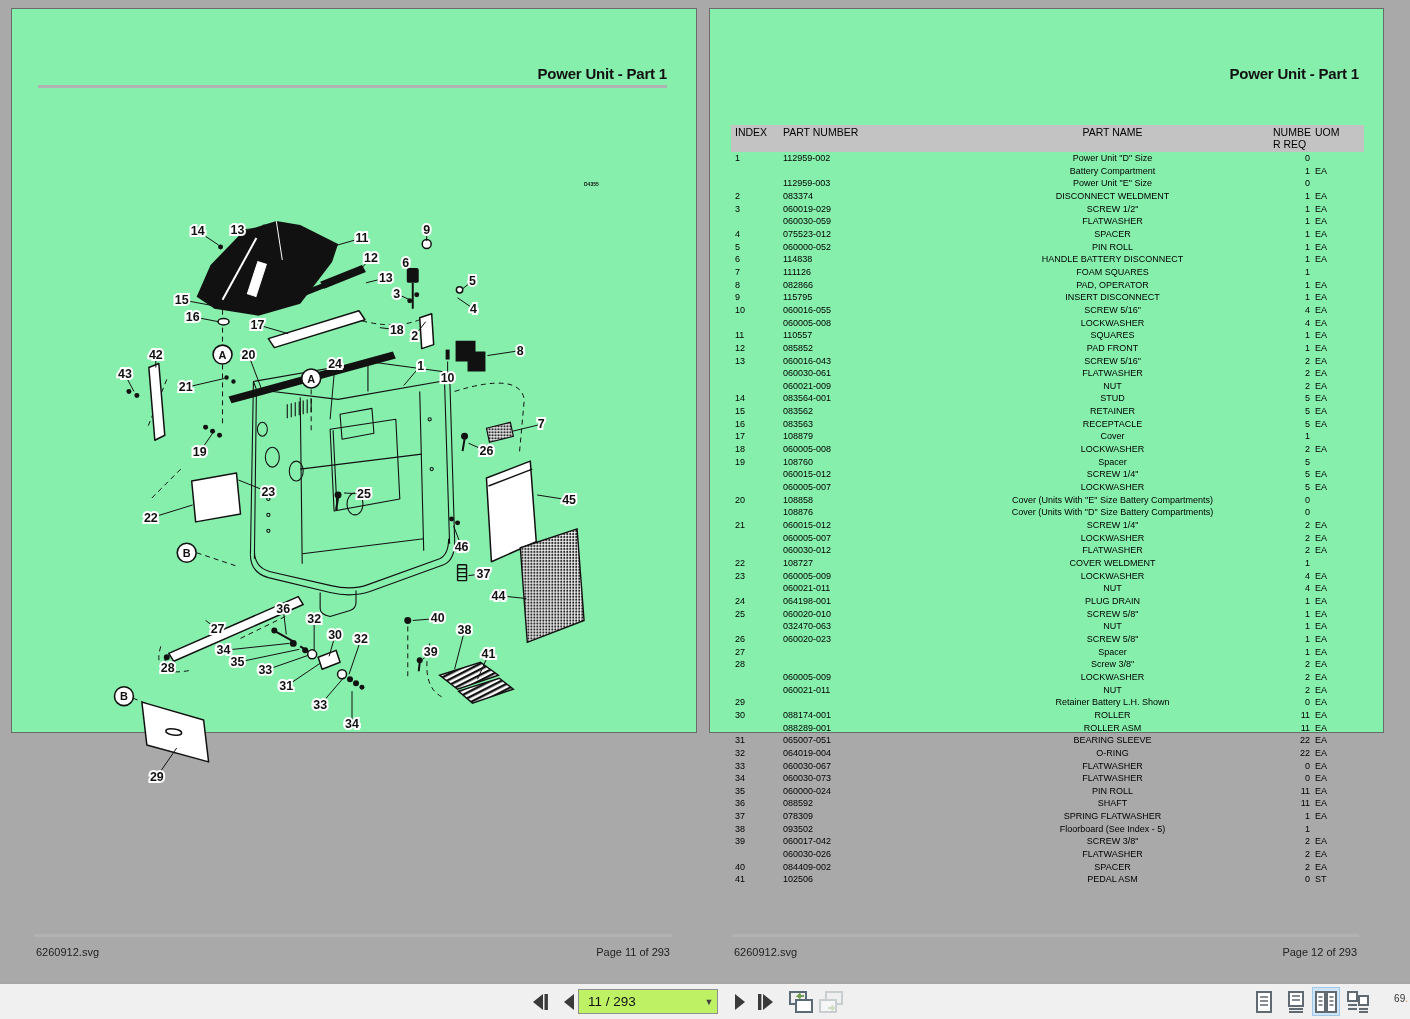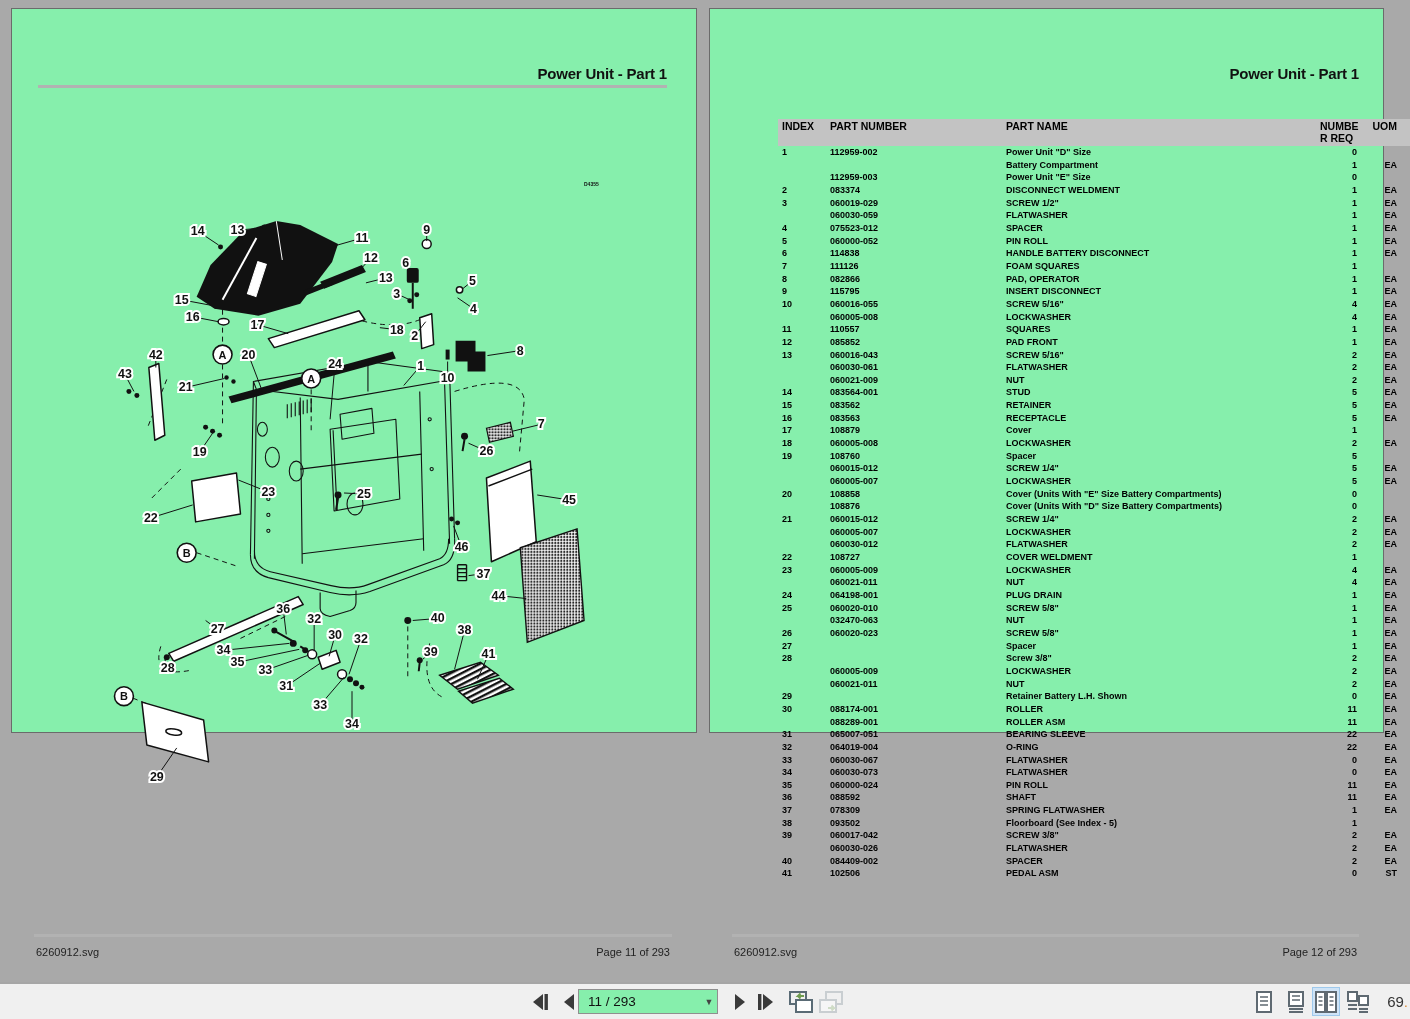--- a/index.html
+++ b/index.html
@@ -36,8 +36,8 @@
 
   
   .parts-table{
-    position:absolute;left:21px;top:110px;width:633px;
-    font-size:9px;font-weight:bold;color:#000;margin-left:47px;
+    position:absolute;left:21px;top:116px;width:633px;
+    font-size:9px;font-weight:normal;color:#000;
   }
   .pt-head{
     display:flex;background:#c3c3c3;

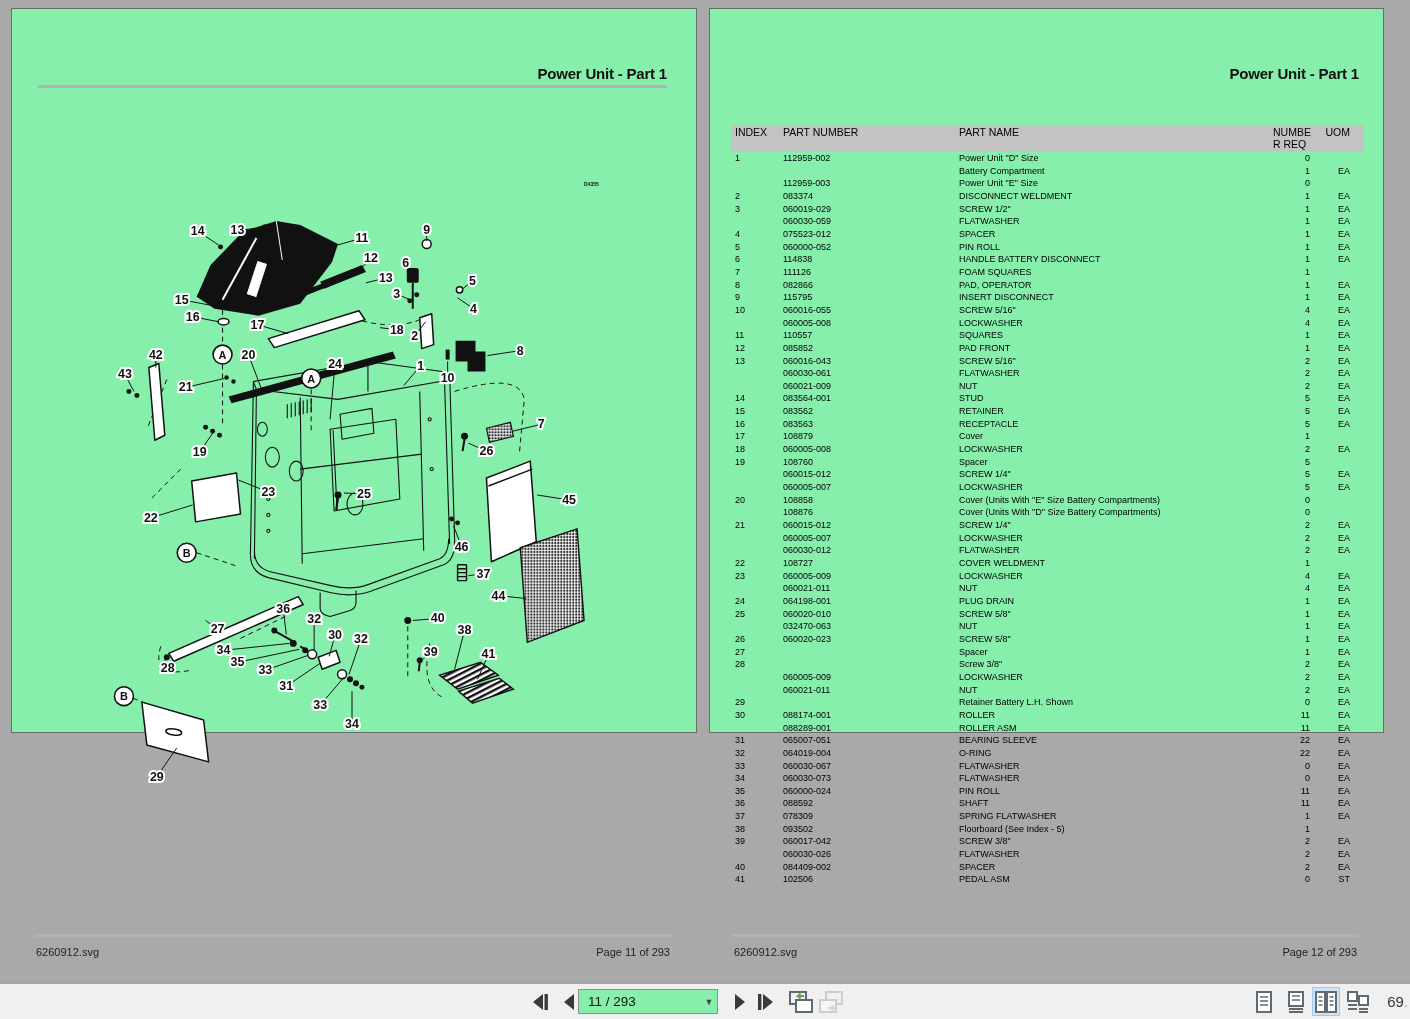--- a/index.html
+++ b/index.html
@@ -47,7 +47,7 @@
   .pt-row{display:flex;line-height:12.66px;}
   .c-index{width:52px;padding-left:4px;box-sizing:border-box;flex:none;}
   .c-part{width:176px;flex:none;}
-  .c-name{width:307px;flex:none;}
+  .c-name{width:307px;flex:none;text-align:center;}
   .c-qty{width:44px;flex:none;text-align:right;}
   .c-uom{width:40px;flex:none;padding-left:5px;box-sizing:border-box;text-align:right;}
   .pt-head .c-qty{text-align:left;white-space:pre-line;padding-left:7px;box-sizing:border-box;}

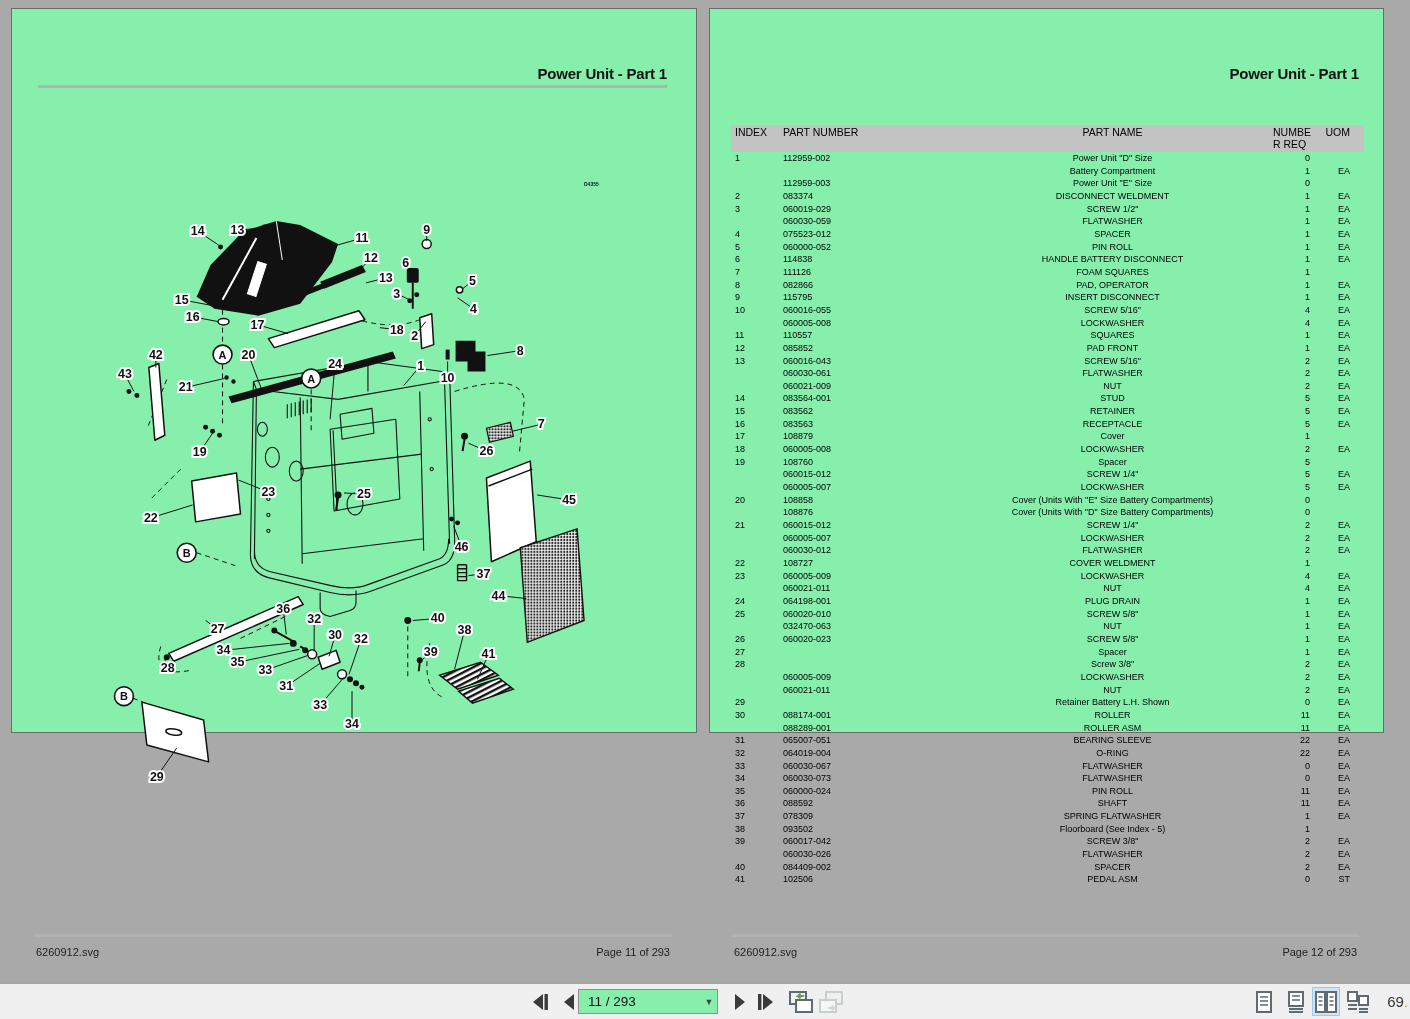--- a/index.html
+++ b/index.html
@@ -49,7 +49,7 @@
   .c-part{width:176px;flex:none;}
   .c-name{width:307px;flex:none;text-align:center;}
   .c-qty{width:44px;flex:none;text-align:right;}
-  .c-uom{width:40px;flex:none;padding-left:5px;box-sizing:border-box;text-align:right;}
+  .c-uom{width:40px;flex:none;padding-left:5px;box-sizing:border-box;}
   .pt-head .c-qty{text-align:left;white-space:pre-line;padding-left:7px;box-sizing:border-box;}
 
   

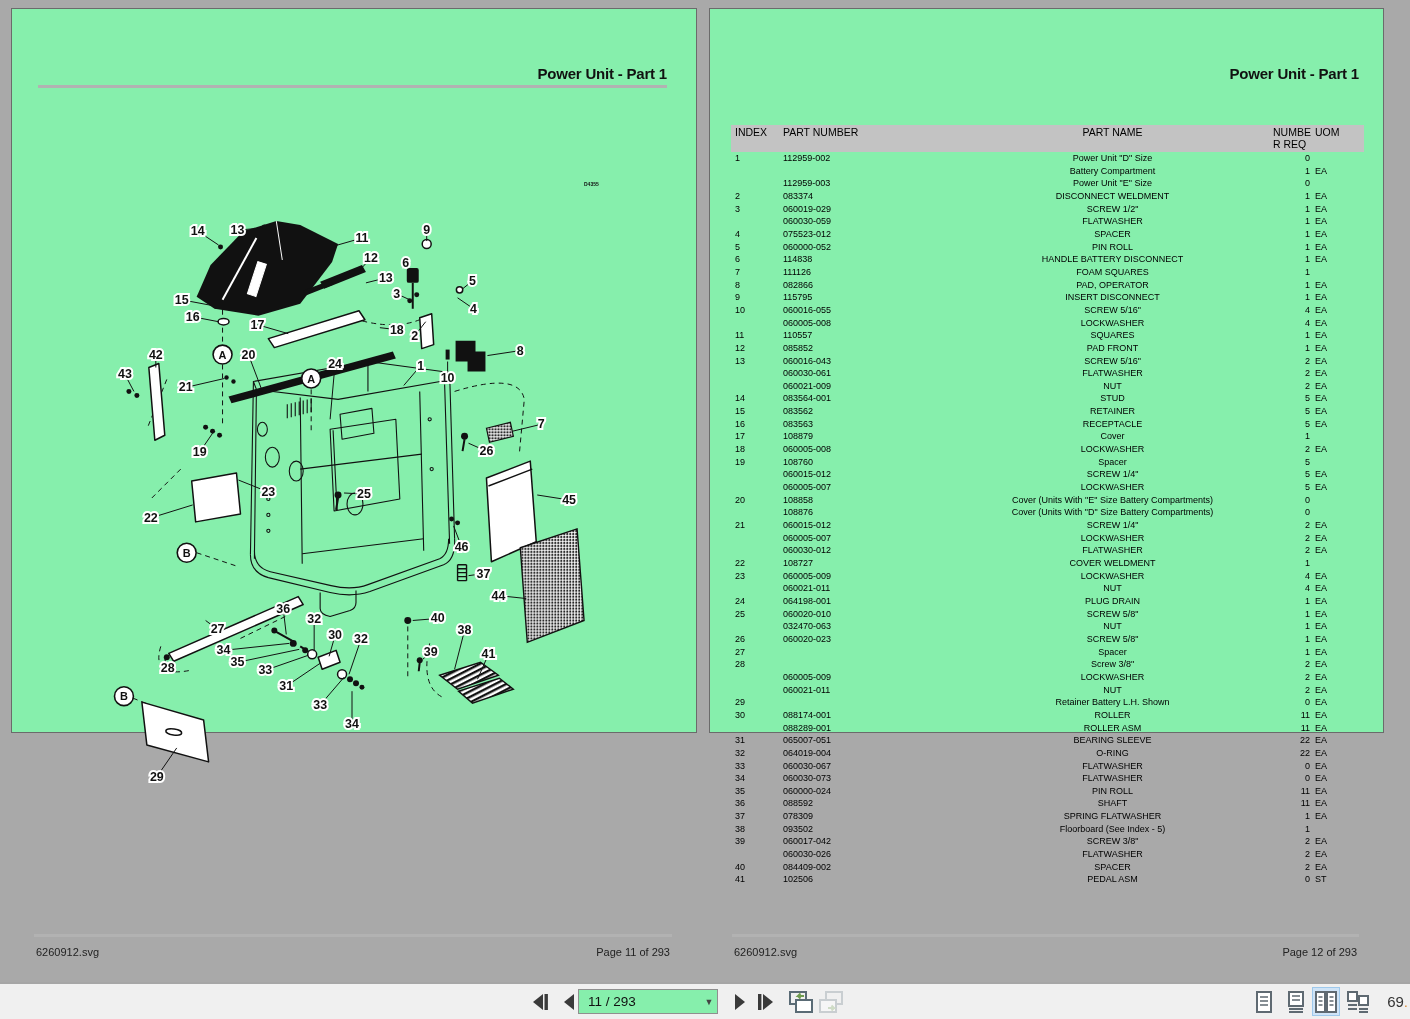--- a/index.html
+++ b/index.html
@@ -60,7 +60,7 @@
   .tb-btn{position:absolute;top:4px;width:26px;height:28px;border:none;background:transparent;
     display:flex;align-items:center;justify-content:center;padding:0;cursor:pointer;}
   .page-combo{
-    position:absolute;left:578px;top:5px;width:140px;height:25px;background:#86efac;
+    position:absolute;left:578px;top:5px;width:140px;height:25px;background:#bef264;
     border:1px solid #8f8f8f;box-sizing:border-box;display:flex;align-items:center;
     font-size:13.5px;color:#111;cursor:pointer;
   }

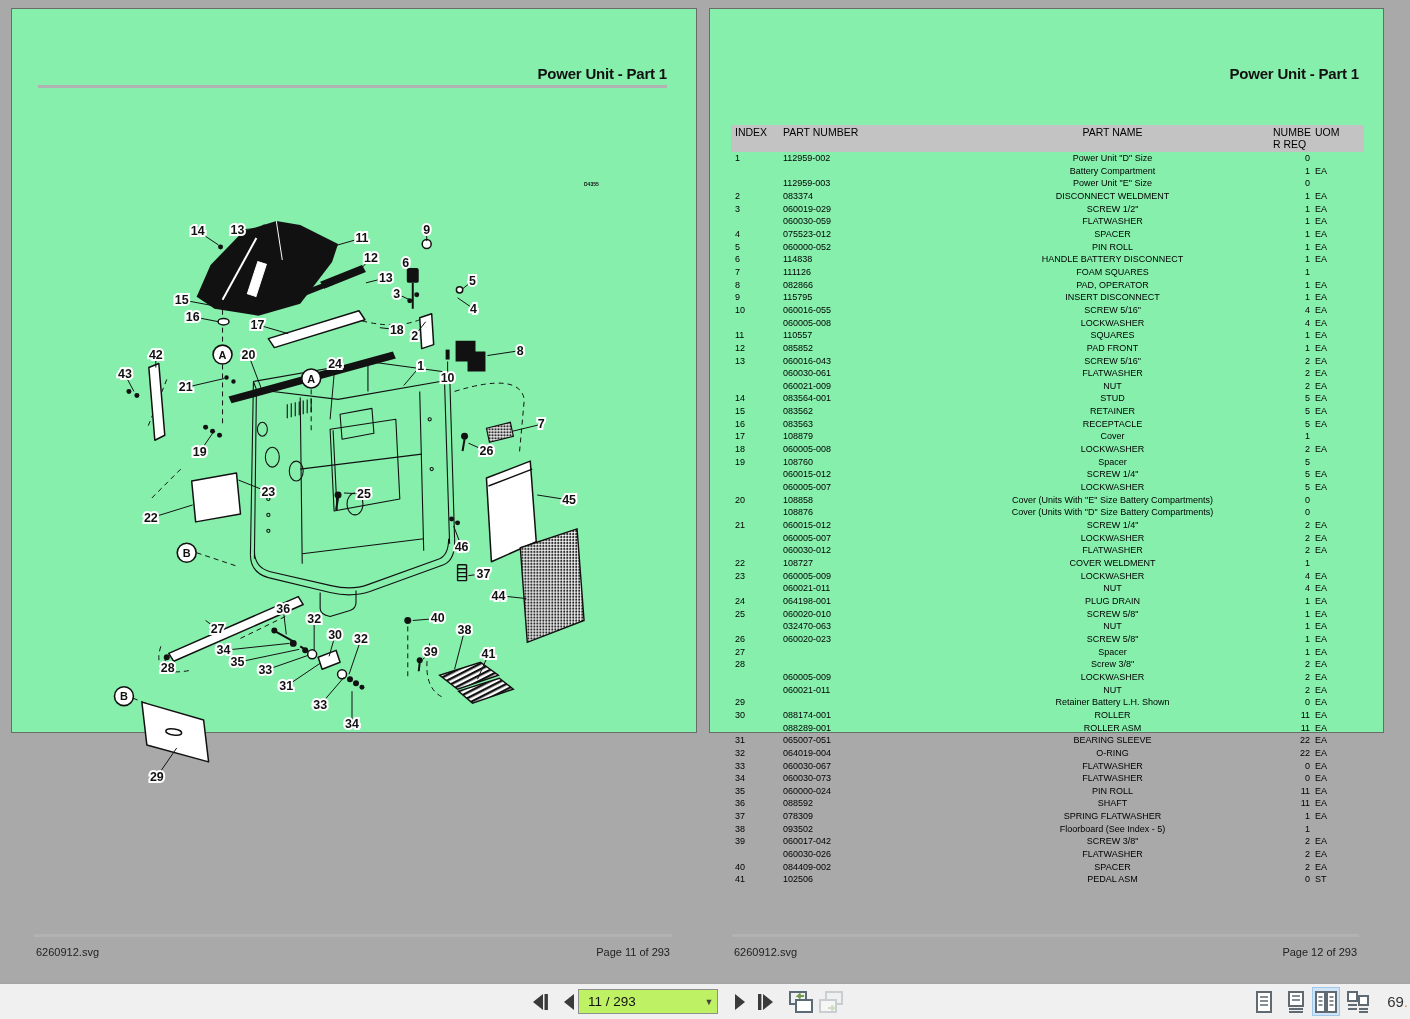--- a/index.html
+++ b/index.html
@@ -69,7 +69,7 @@
   .layout-btn{position:absolute;top:3px;width:28px;height:29px;border:none;background:transparent;
     display:flex;align-items:center;justify-content:center;padding:0;cursor:pointer;box-sizing:border-box;}
   .layout-btn.active{background:#cfe4f7;border:1px solid #9ec9ec;}
-  .zoom-text{position:absolute;right:2px;top:9px;font-size:15px;color:#333;}
+  .zoom-text{position:absolute;right:2px;top:9px;font-size:10px;color:#333;}
   .zoom-text .dot{color:#d98e3f;}
 </style>
 </head>

